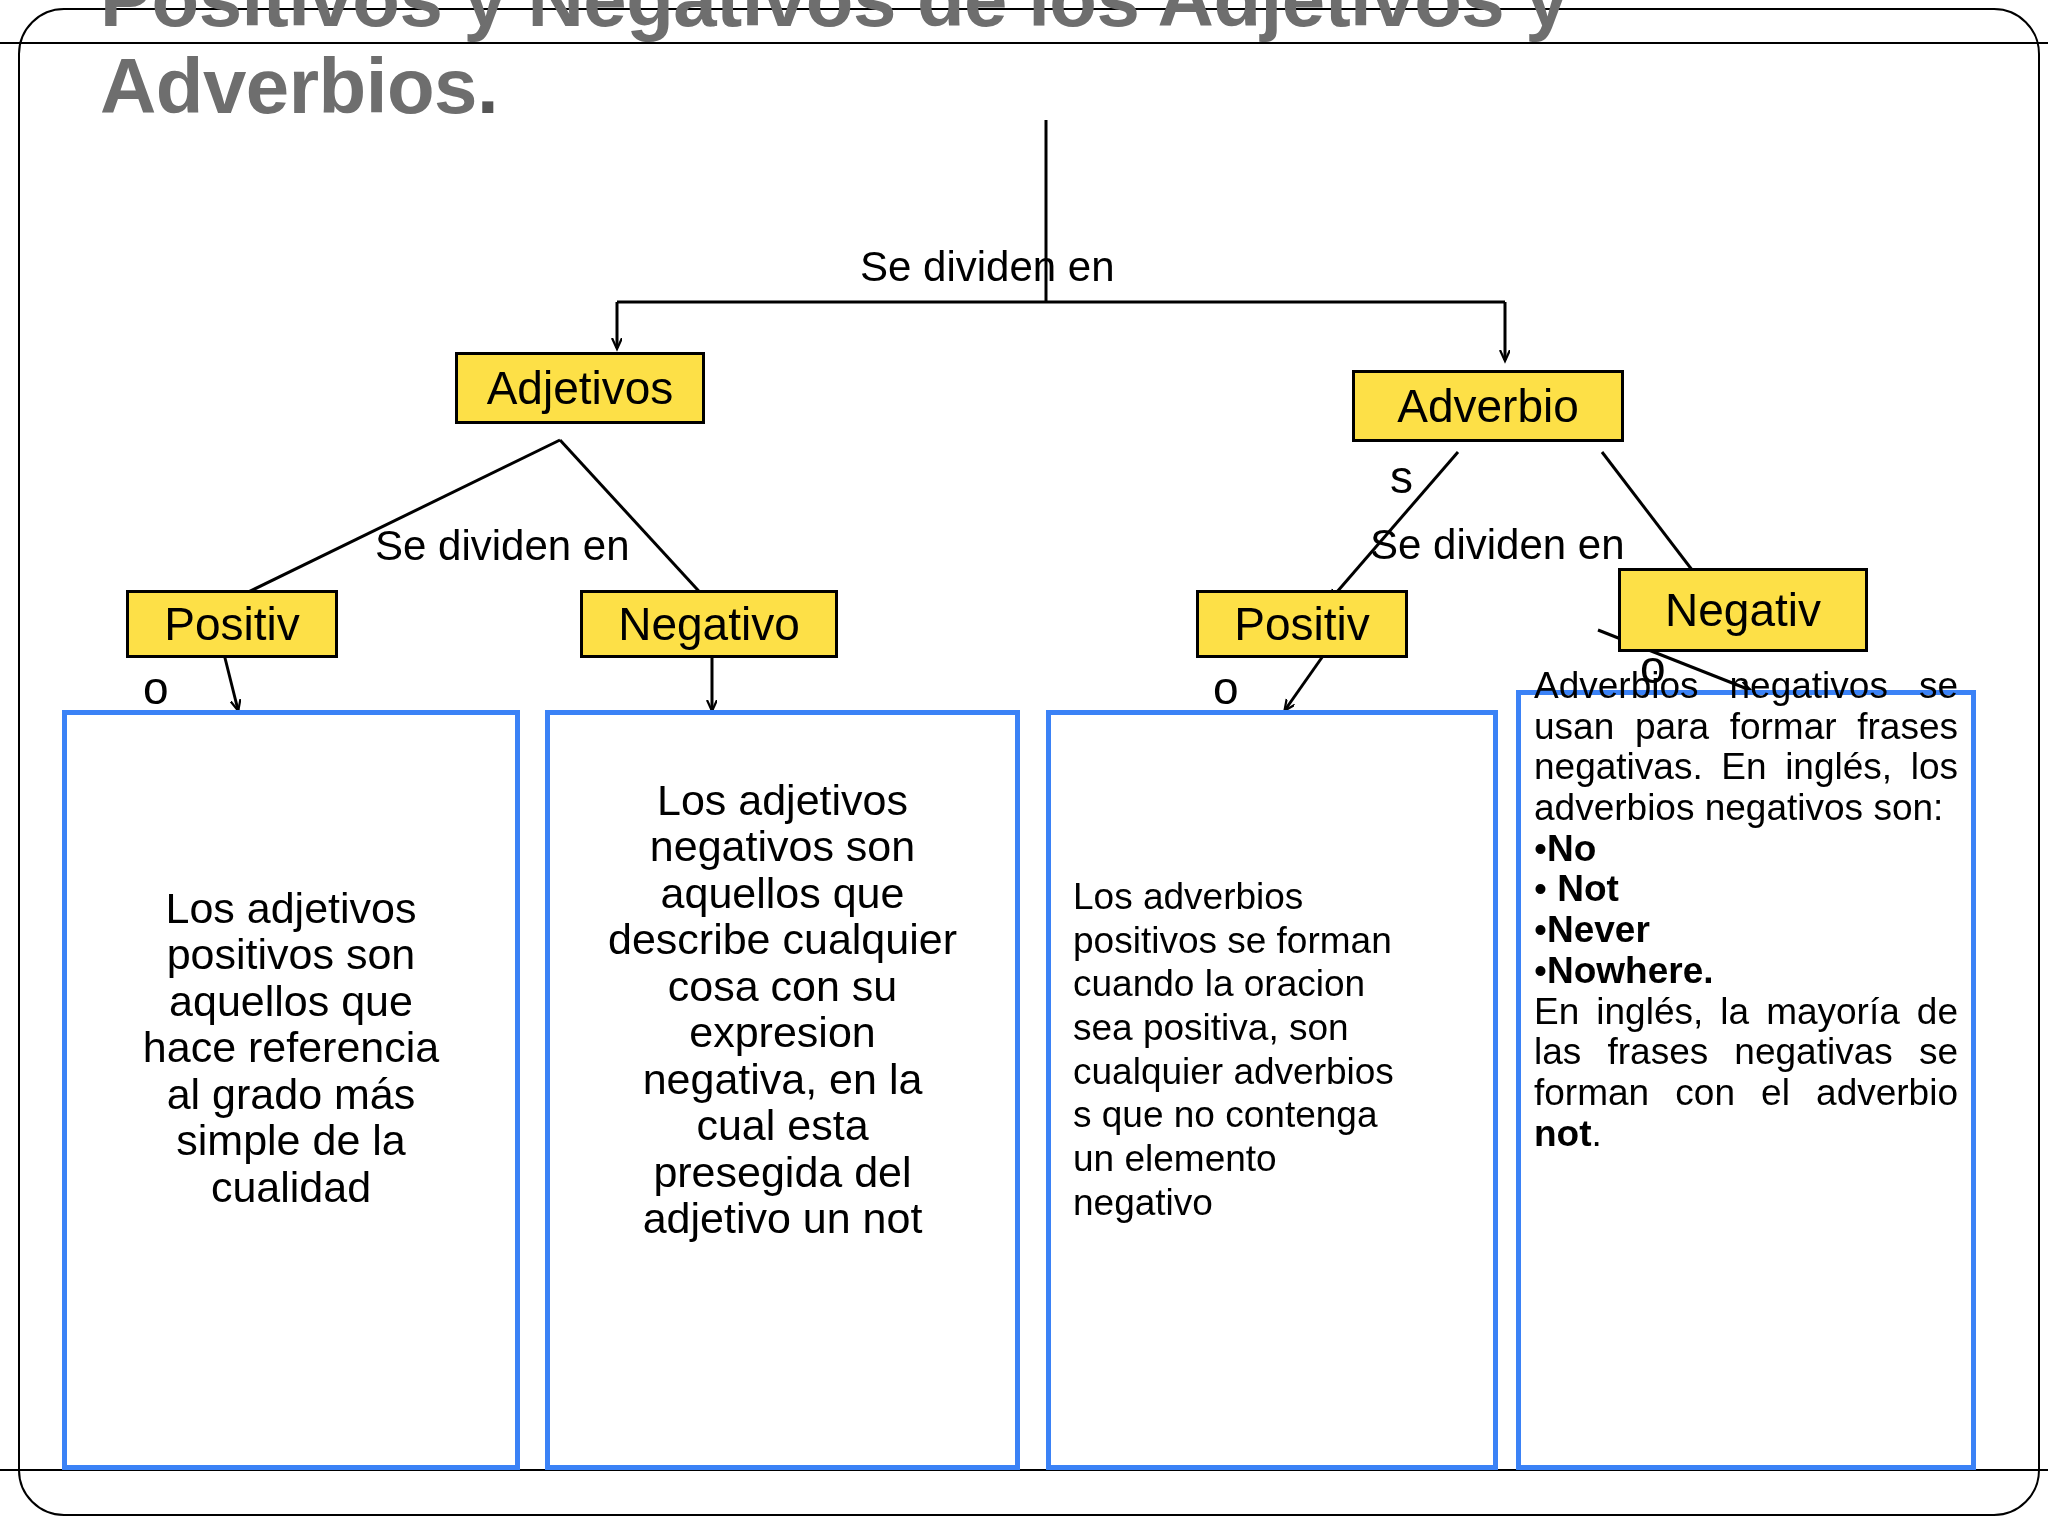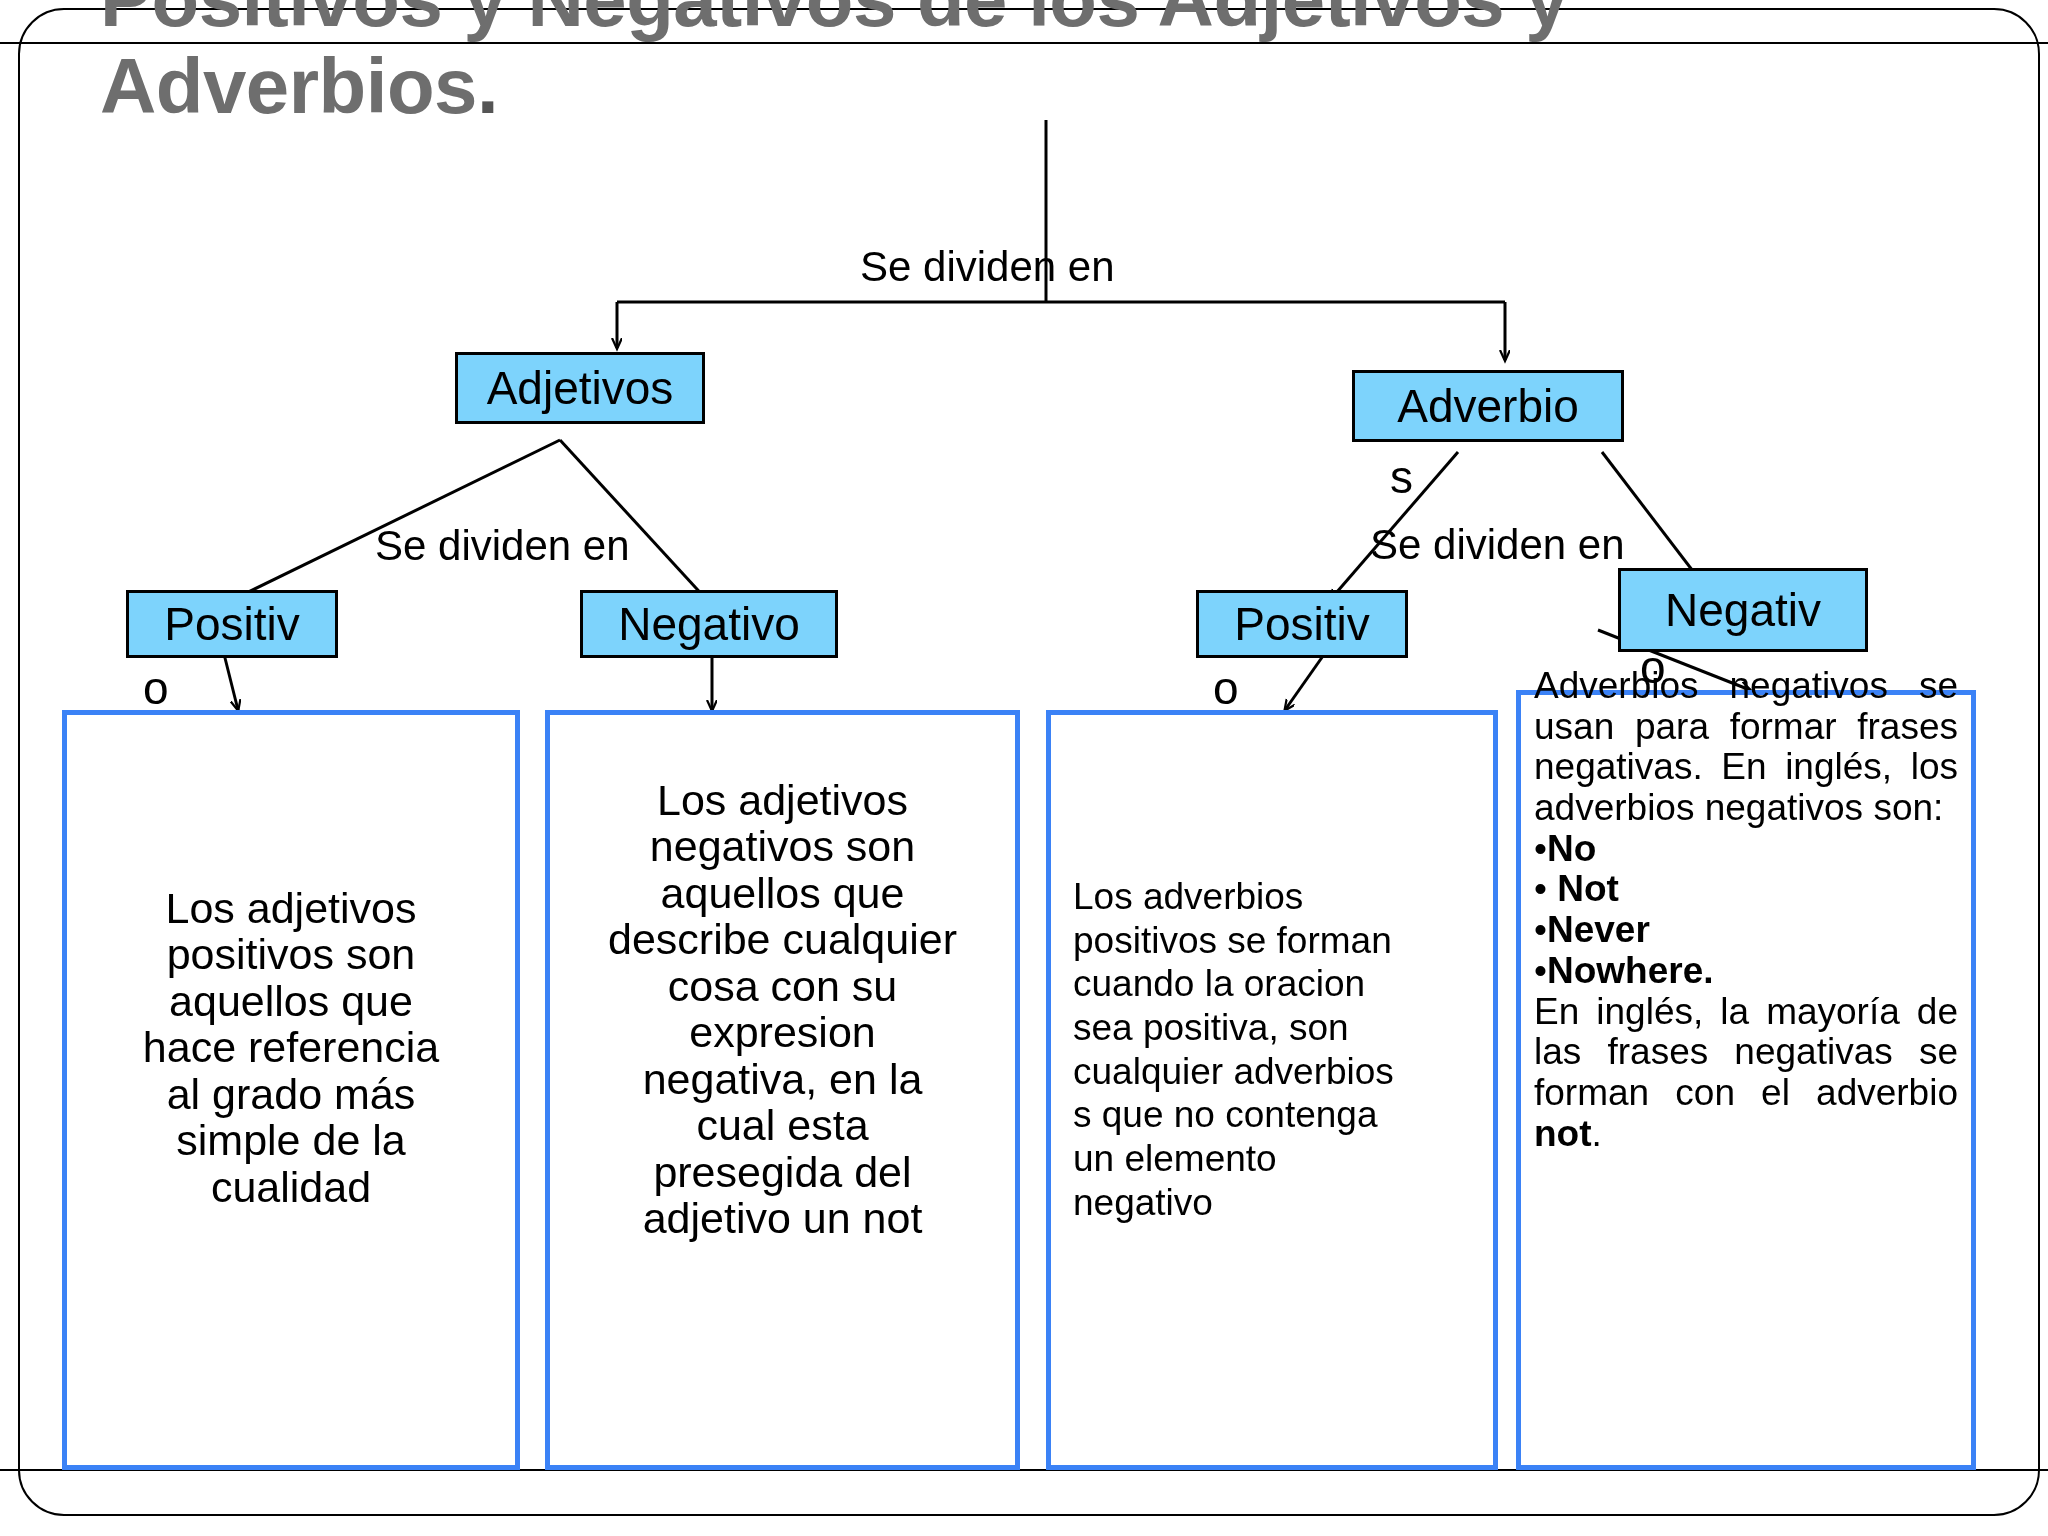--- a/index.html
+++ b/index.html
@@ -23,7 +23,7 @@
 
   
   .node{position:absolute;box-sizing:border-box;border:3px solid #000;
-      background:#7dd3fc;display:flex;align-items:center;justify-content:center;
+      background:#fde047;display:flex;align-items:center;justify-content:center;
       font-size:46px;line-height:1.0;white-space:nowrap;}
   
   .spill{position:absolute;font-size:46px;line-height:1;white-space:nowrap;}

